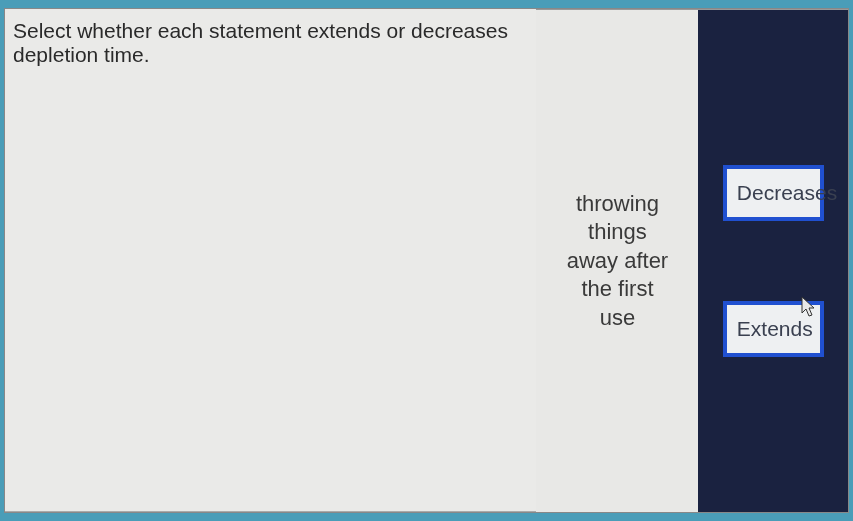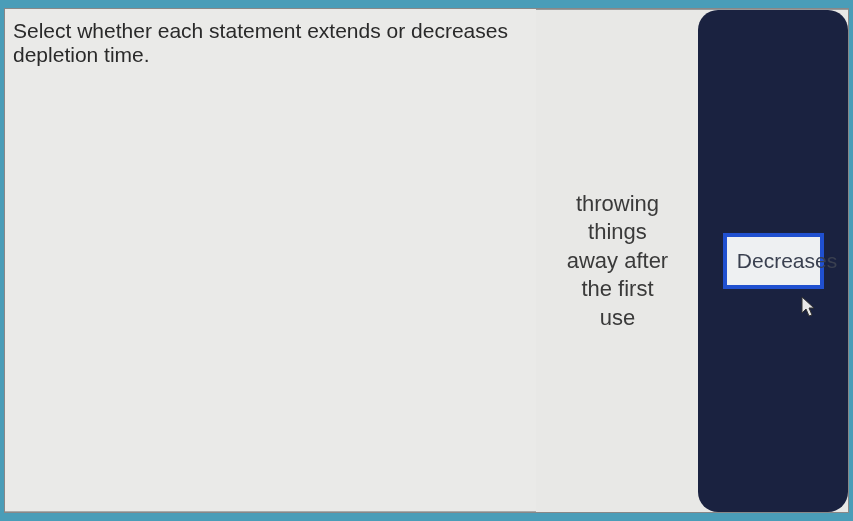--- a/index.html
+++ b/index.html
@@ -70,7 +70,6 @@
       padding: 30px 20px;
       gap: 80px;
       position: relative;
-      border-radius: 20px;
     }
     
     .answer-button {

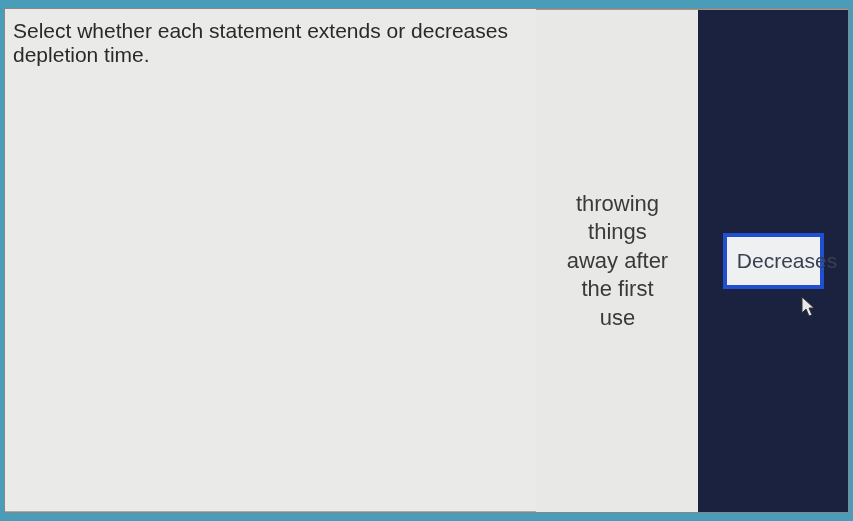--- a/index.html
+++ b/index.html
@@ -116,6 +116,7 @@
 
     <div class="right-panel">
       <button class="answer-button">Decreases</button>
+      <button class="answer-button">Extends</button>
 
       <div class="cursor">
         <svg viewBox="0 0 16 24">

